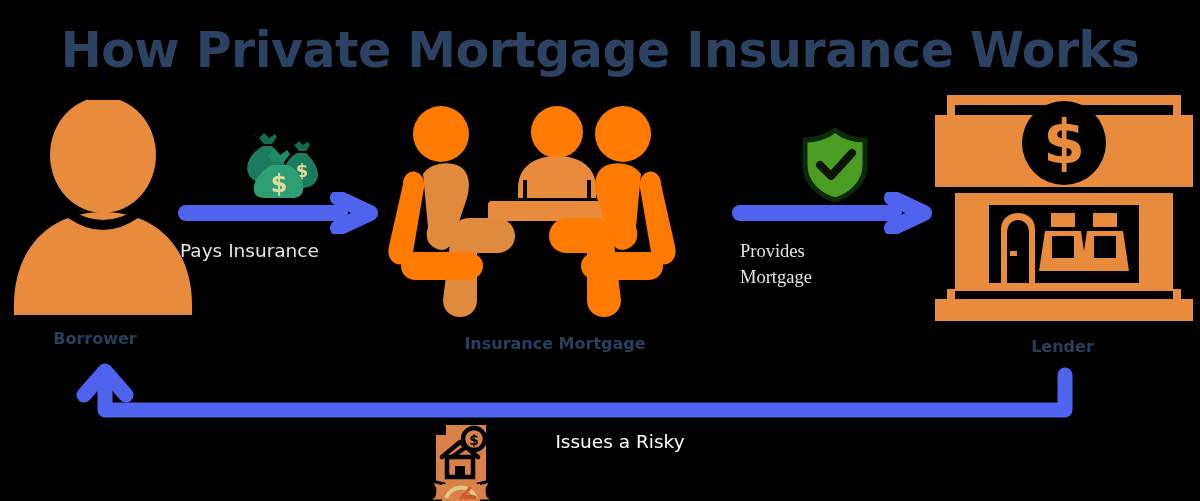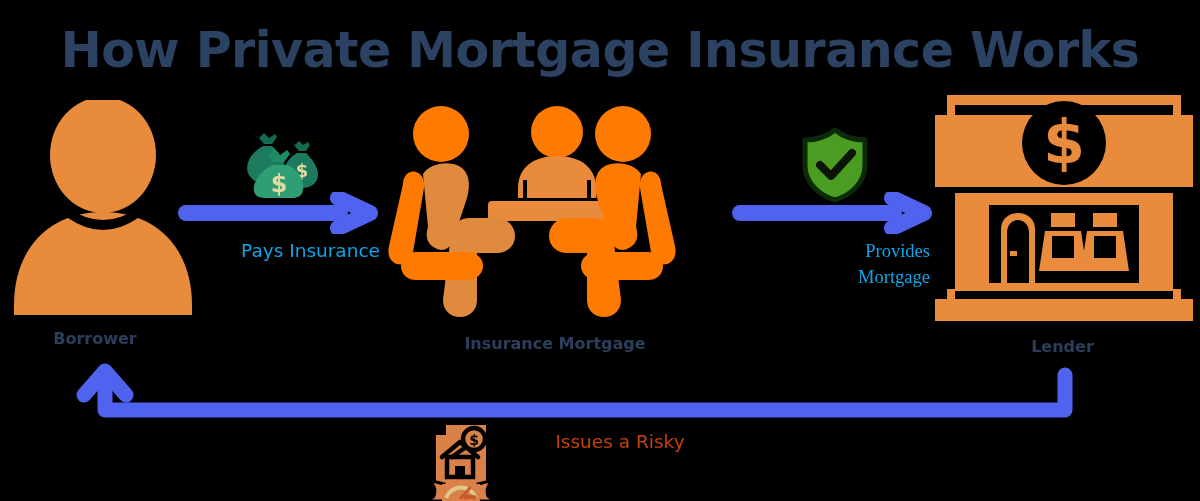--- a/index.html
+++ b/index.html
@@ -43,10 +43,10 @@
   
   .caption {
     position:absolute;
-    text-align:right;
+    text-align:left;
     font-size:18.5px;
     font-weight:400;
-    color:#0ea5e9;
+    color:#e5e5e5;
     line-height:1.42;
   }
   .cap-pays     { left:180px; top:238px; width:200px; }

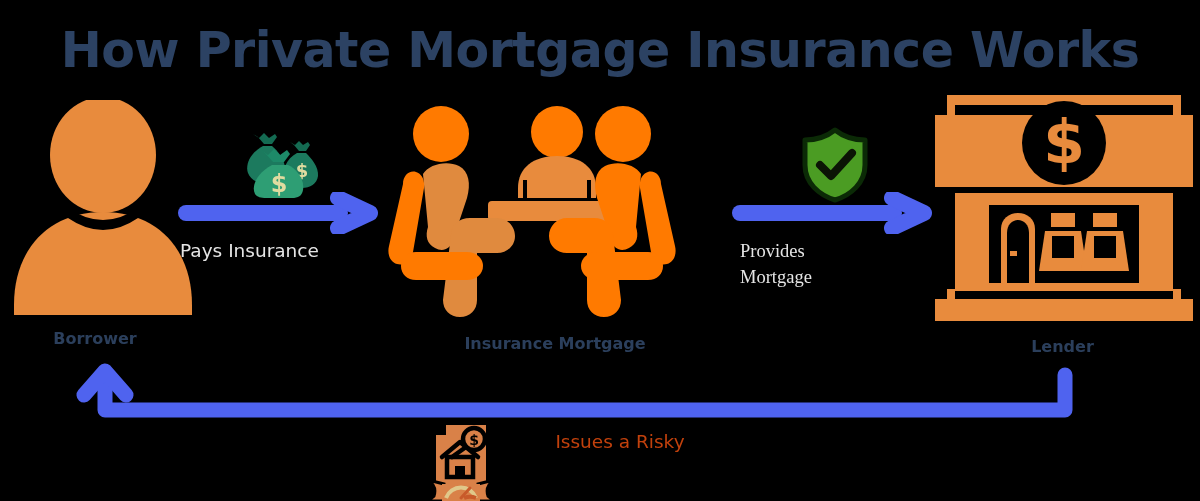--- a/index.html
+++ b/index.html
@@ -52,7 +52,7 @@
   .cap-pays     { left:180px; top:238px; width:200px; }
   .cap-provides { left:740px; top:238px; width:190px;font-family:Liberation Serif, serif; }
   .cap-issues   { left:490px; top:429px; width:260px;
-                  text-align:center; color:#c2410c; }
+                  text-align:center; color:#ffffff; }
 
   
   .svgbox { position:absolute; }

